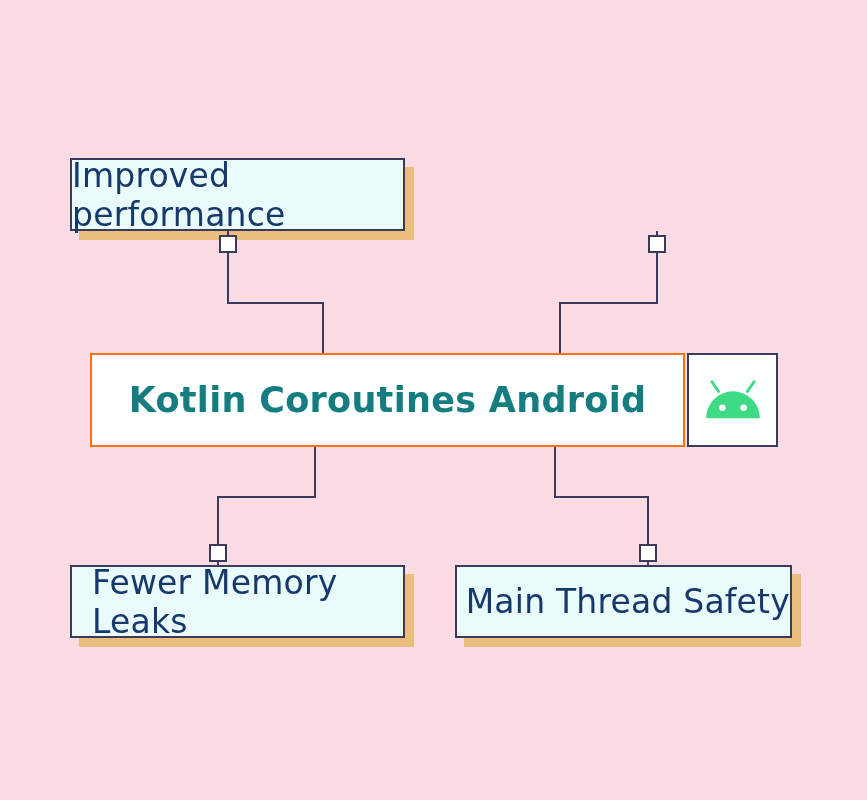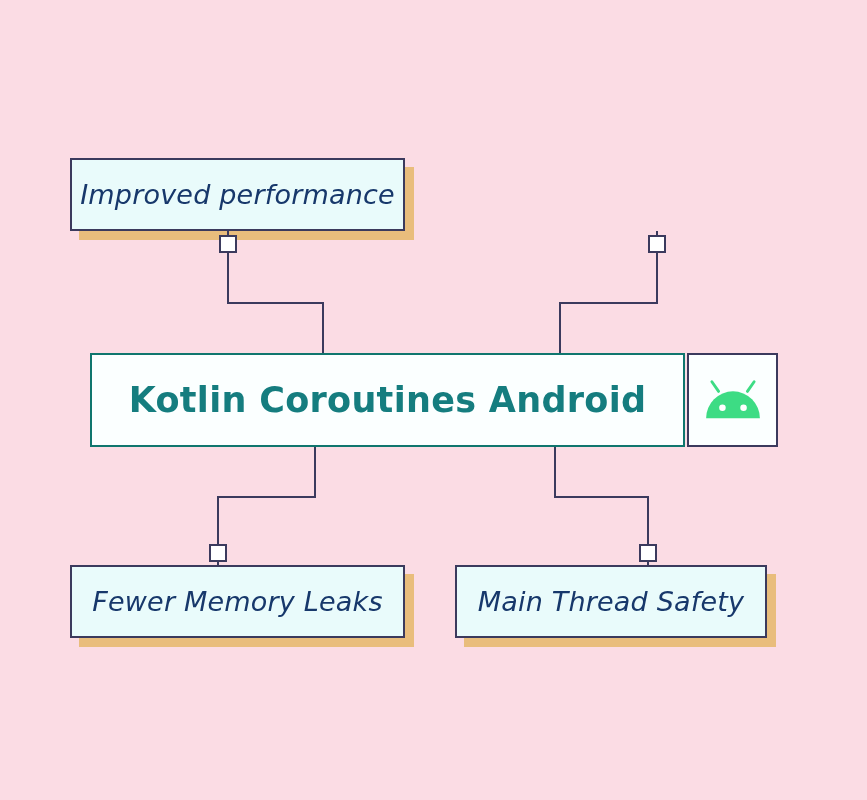--- a/index.html
+++ b/index.html
@@ -30,9 +30,8 @@
     align-items: center;
     justify-content: center;
     color: #17386b;
-    font-size: 27px;
+    font-size: 33px;
     letter-spacing: 0.2px;
-    font-style: italic;
   }
   .node-top-left    { left: 70px;  top: 158px; width: 335px; height: 73px; }
   .node-top-right   { left: 455px; top: 158px; width: 337px; height: 73px; }

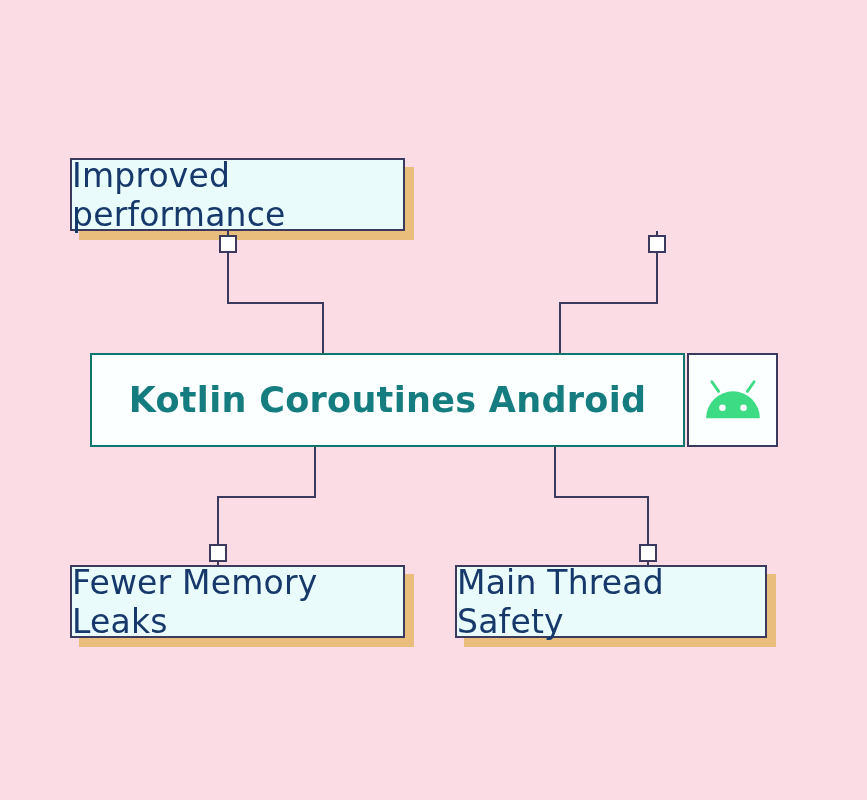--- a/index.html
+++ b/index.html
@@ -43,7 +43,7 @@
     width: 595px; height: 94px;
     box-sizing: border-box;
     background: #fbffff;
-    border: 2px solid #0f766e;
+    border: 2px solid #f97316;
     display: flex;
     align-items: center;
     justify-content: center;

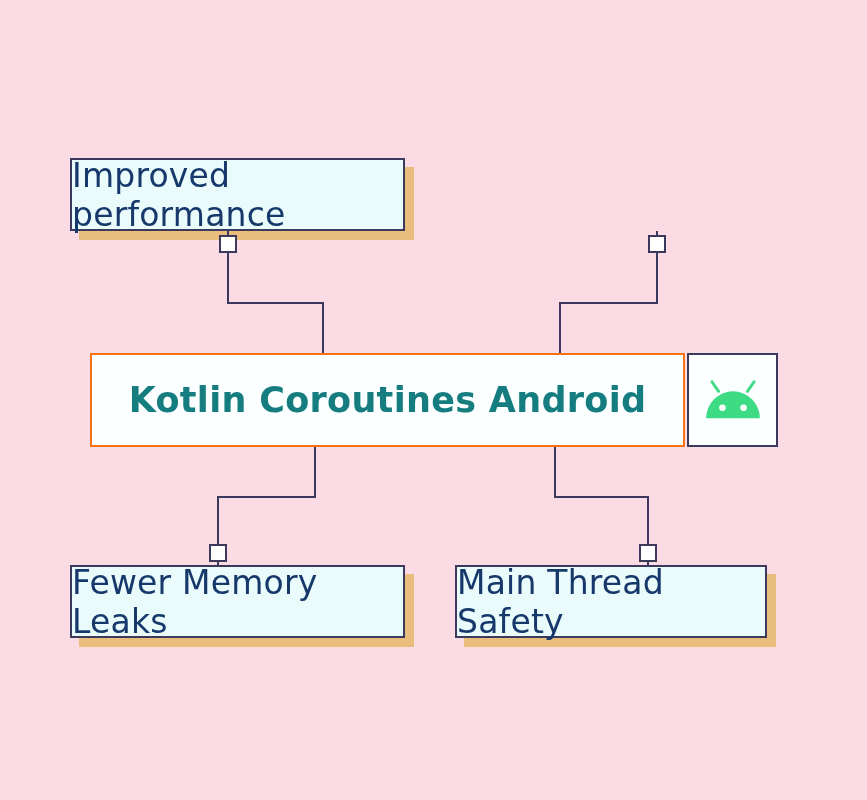--- a/index.html
+++ b/index.html
@@ -35,7 +35,7 @@
   }
   .node-top-left    { left: 70px;  top: 158px; width: 335px; height: 73px; }
   .node-top-right   { left: 455px; top: 158px; width: 337px; height: 73px; }
-  .node-bottom-left { left: 70px;  top: 565px; width: 335px; height: 73px; }
+  .node-bottom-left { left: 70px;  top: 565px; width: 335px; height: 73px; padding-left: 20px; }
   .node-bottom-right{ left: 455px; top: 565px; width: 312px; height: 73px; }
   .center-node {
     position: absolute;

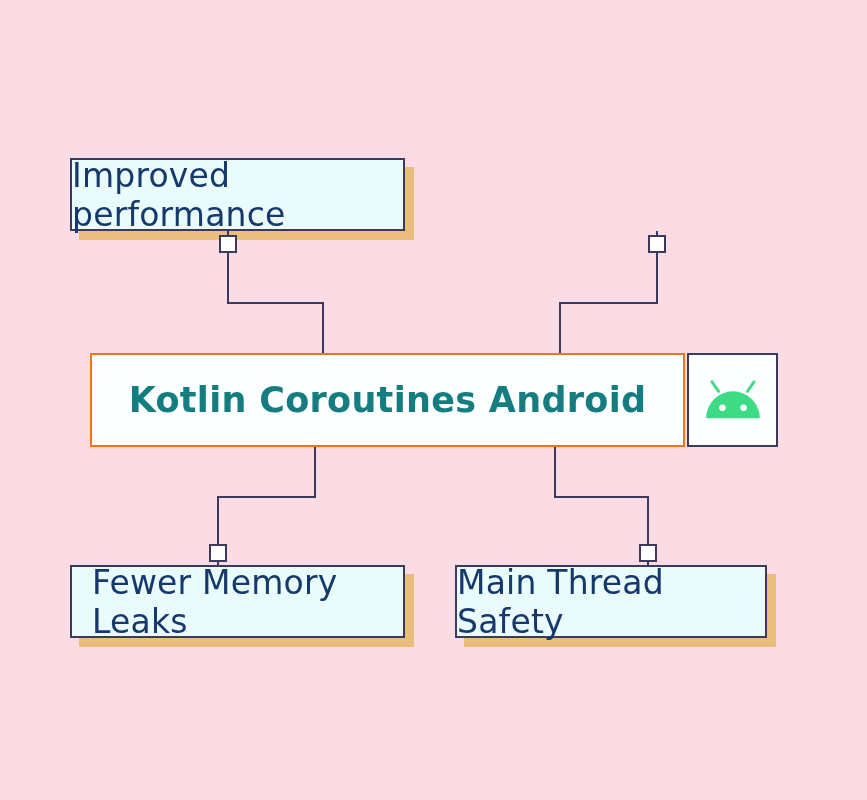--- a/index.html
+++ b/index.html
@@ -36,7 +36,7 @@
   .node-top-left    { left: 70px;  top: 158px; width: 335px; height: 73px; }
   .node-top-right   { left: 455px; top: 158px; width: 337px; height: 73px; }
   .node-bottom-left { left: 70px;  top: 565px; width: 335px; height: 73px; padding-left: 20px; }
-  .node-bottom-right{ left: 455px; top: 565px; width: 312px; height: 73px; }
+  .node-bottom-right{ left: 455px; top: 565px; width: 337px; height: 73px; justify-content: flex-end; }
   .center-node {
     position: absolute;
     left: 90px; top: 353px;

